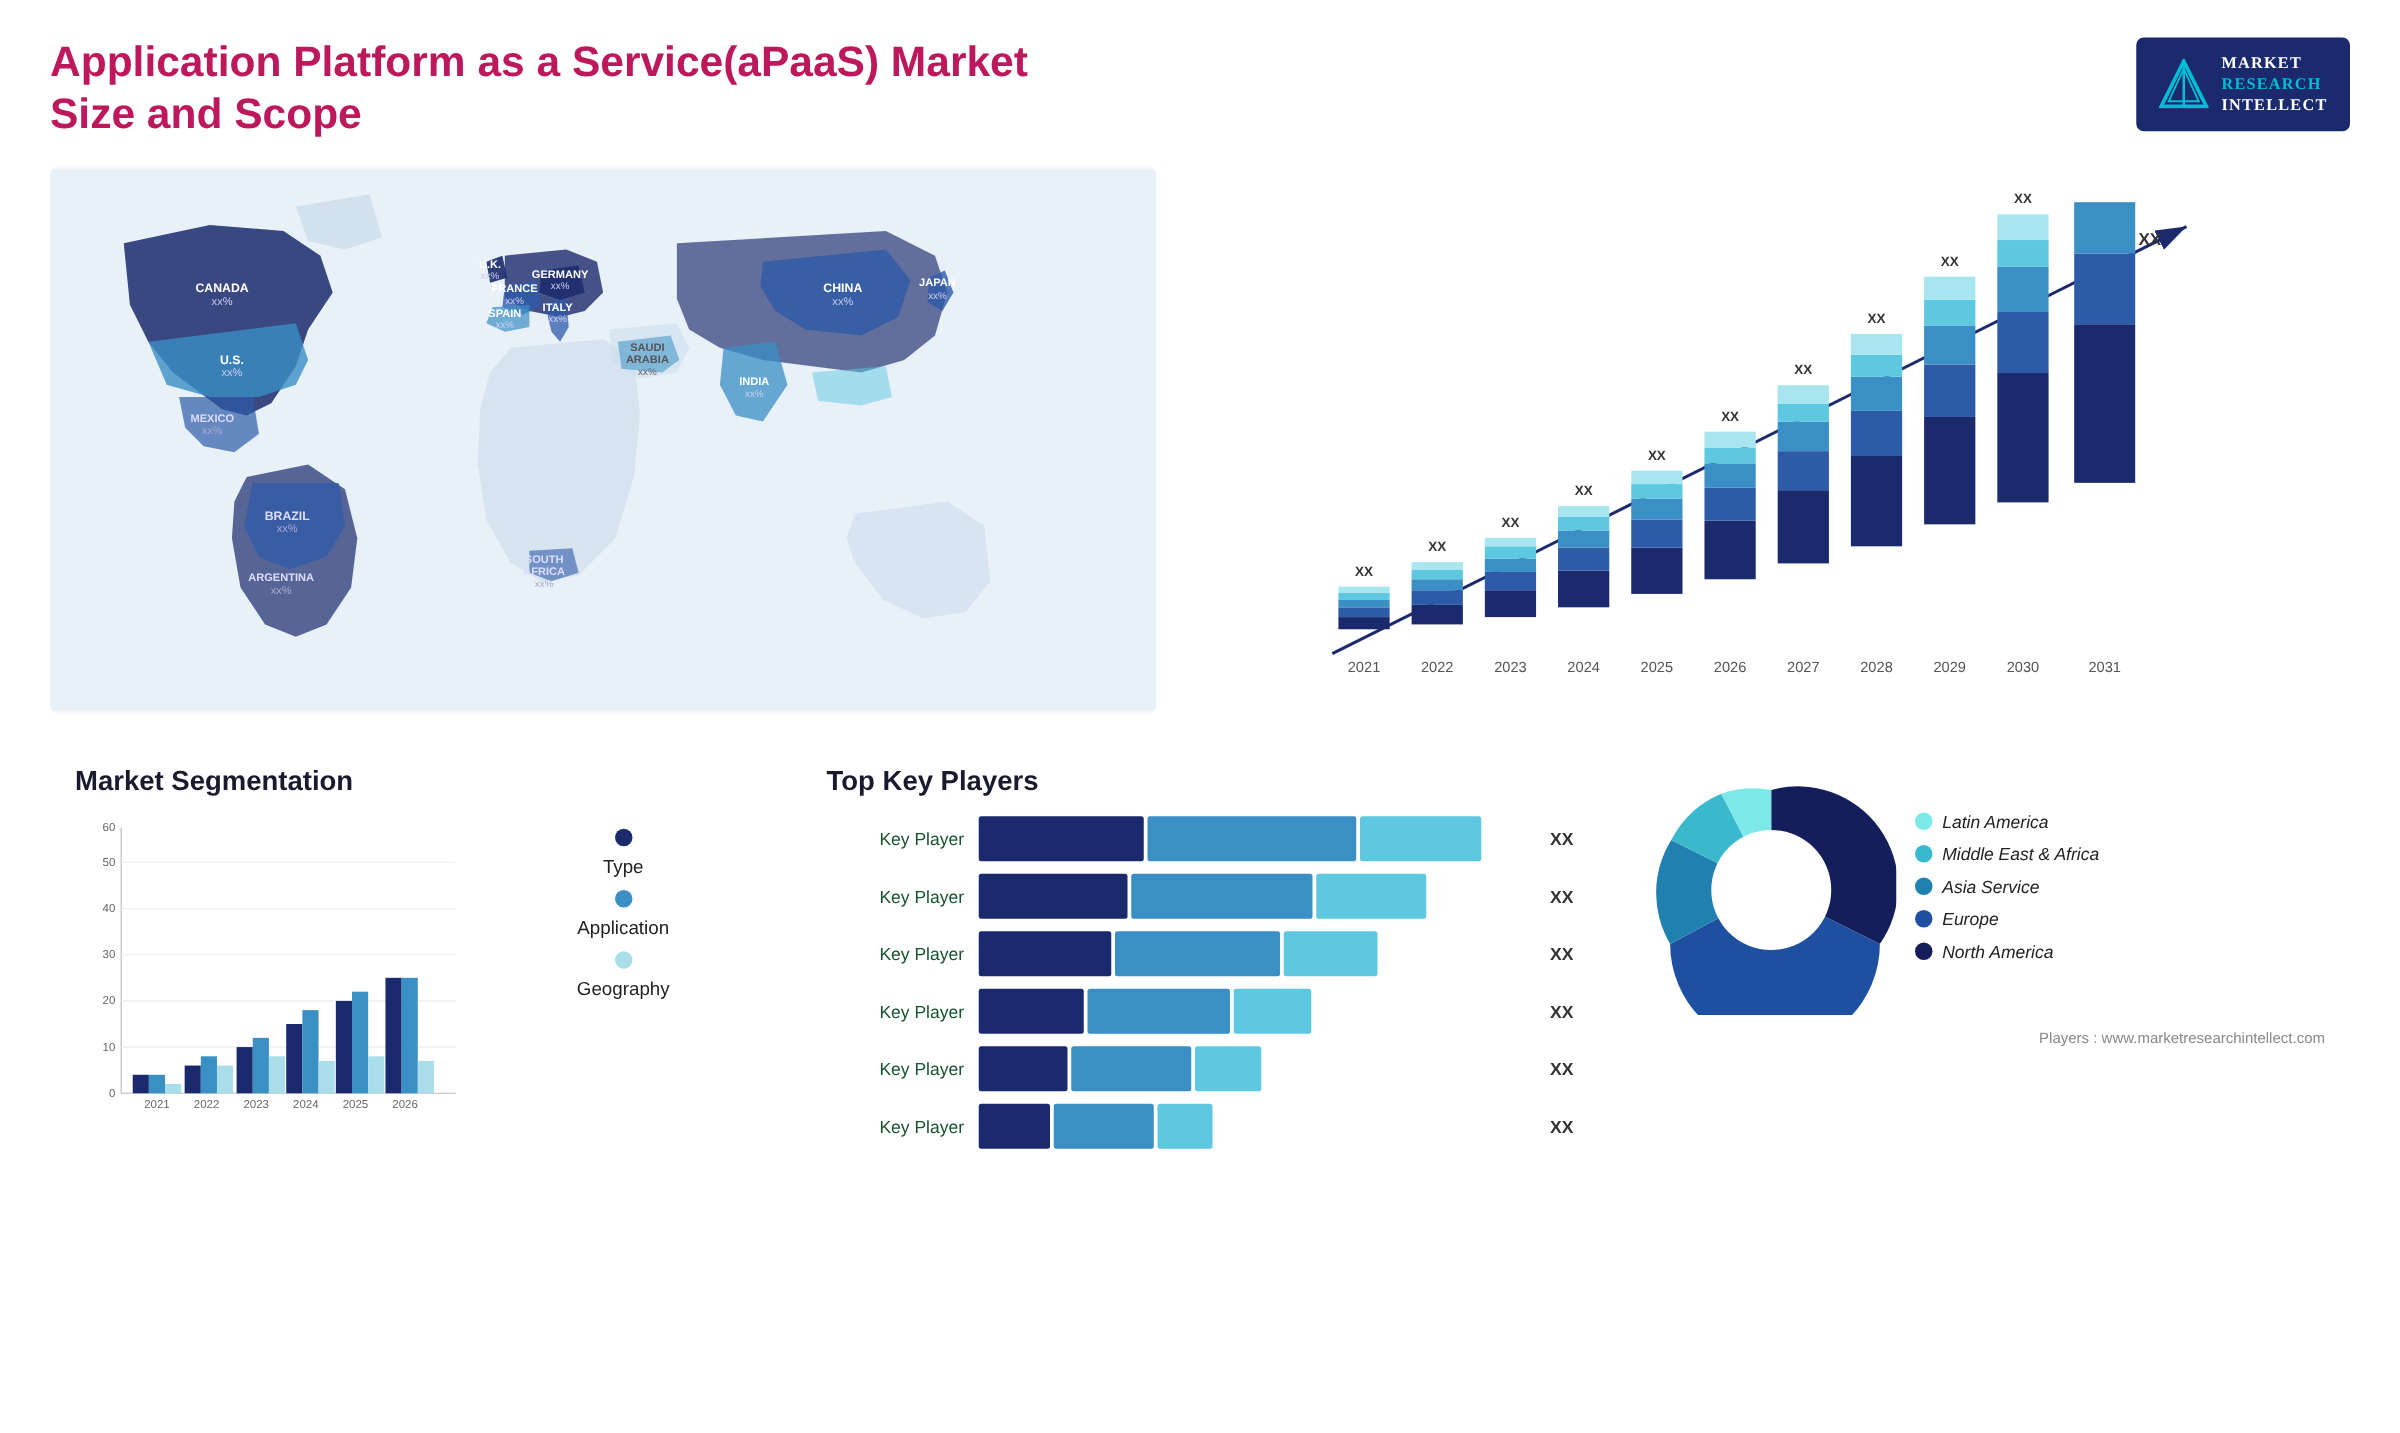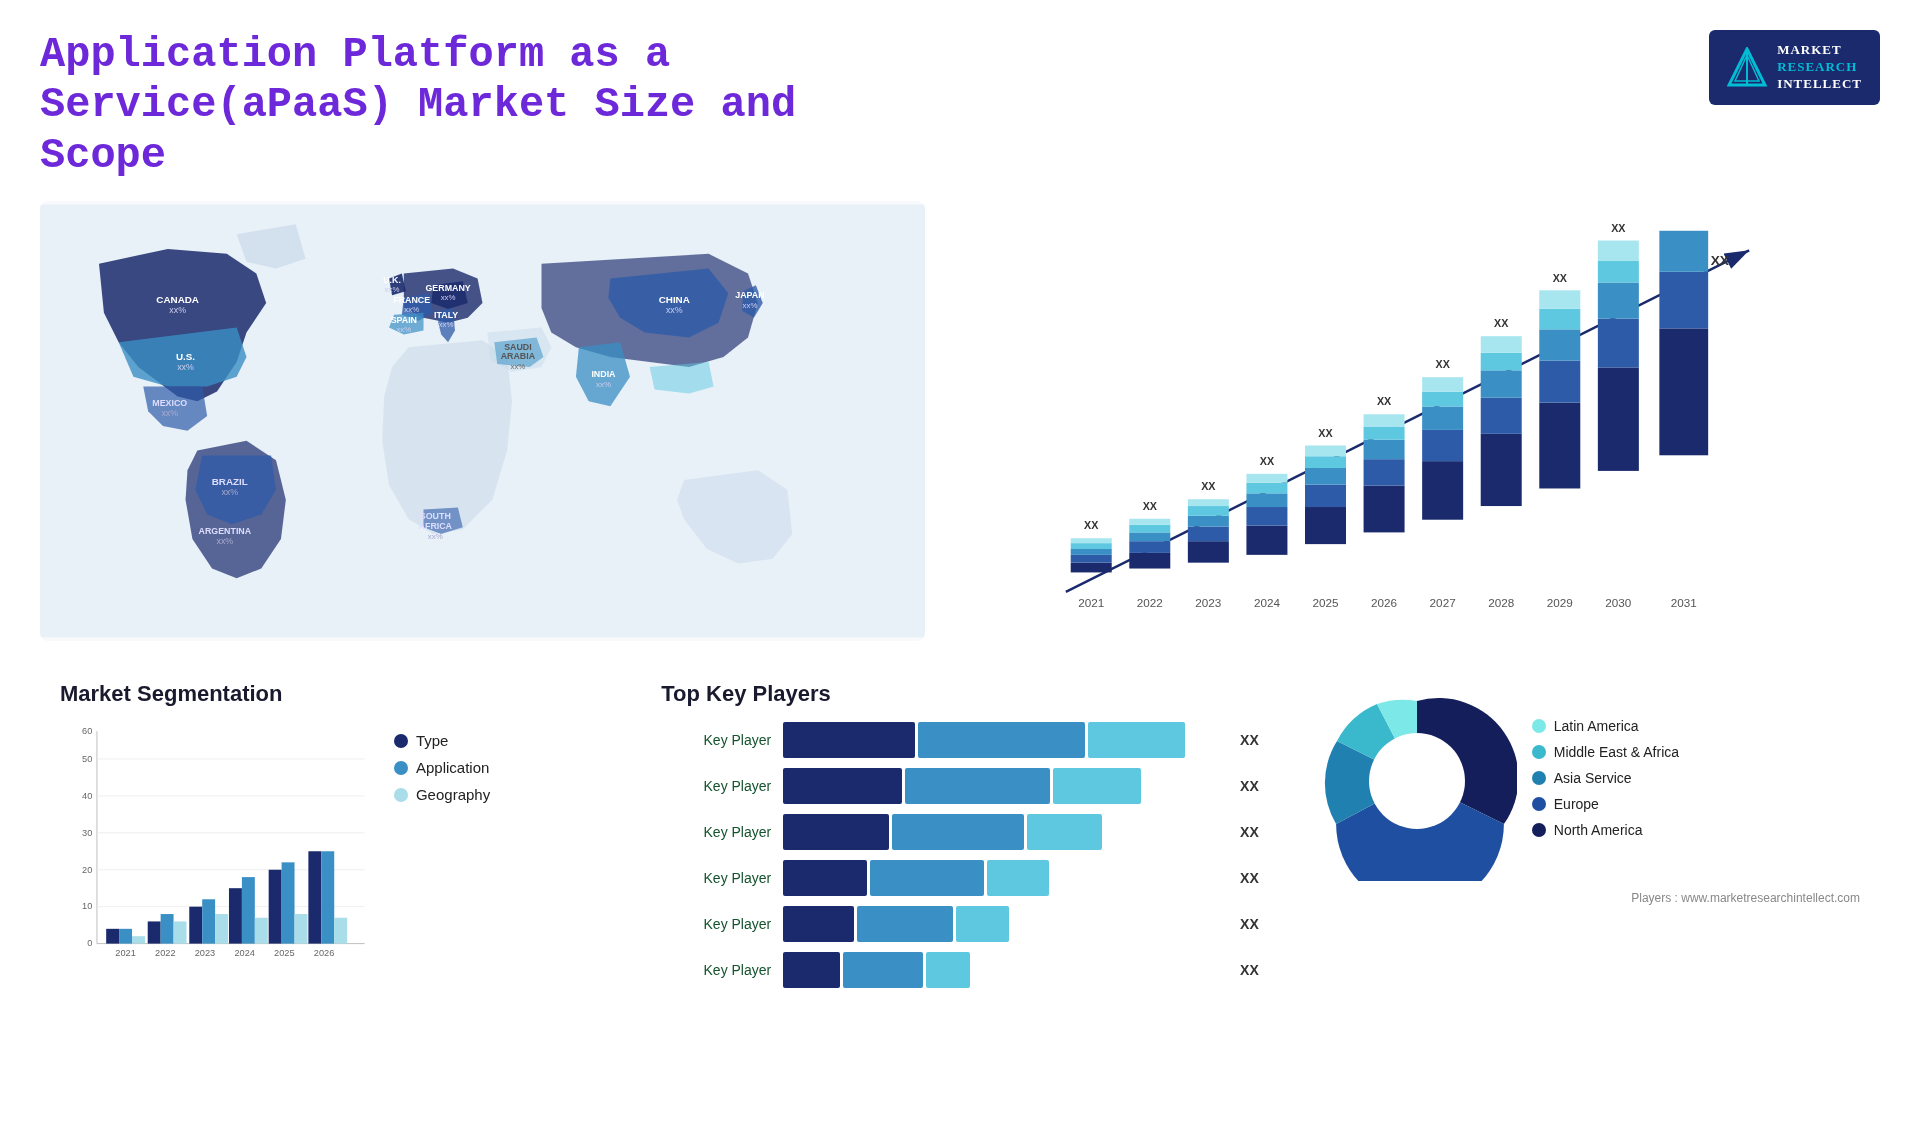--- a/index.html
+++ b/index.html
@@ -20,12 +20,11 @@
       margin-bottom: 20px;
     }
     .page-title {
-      font-size: 42px;
+      font-size: 34px;
       font-weight: 700;
-      color: #6d28d9;
+      color: #be185d;
       max-width: 800px;
       line-height: 1.2;
-      font-family: Liberation Mono, monospace;
     }
     .logo-area {
       display: flex;

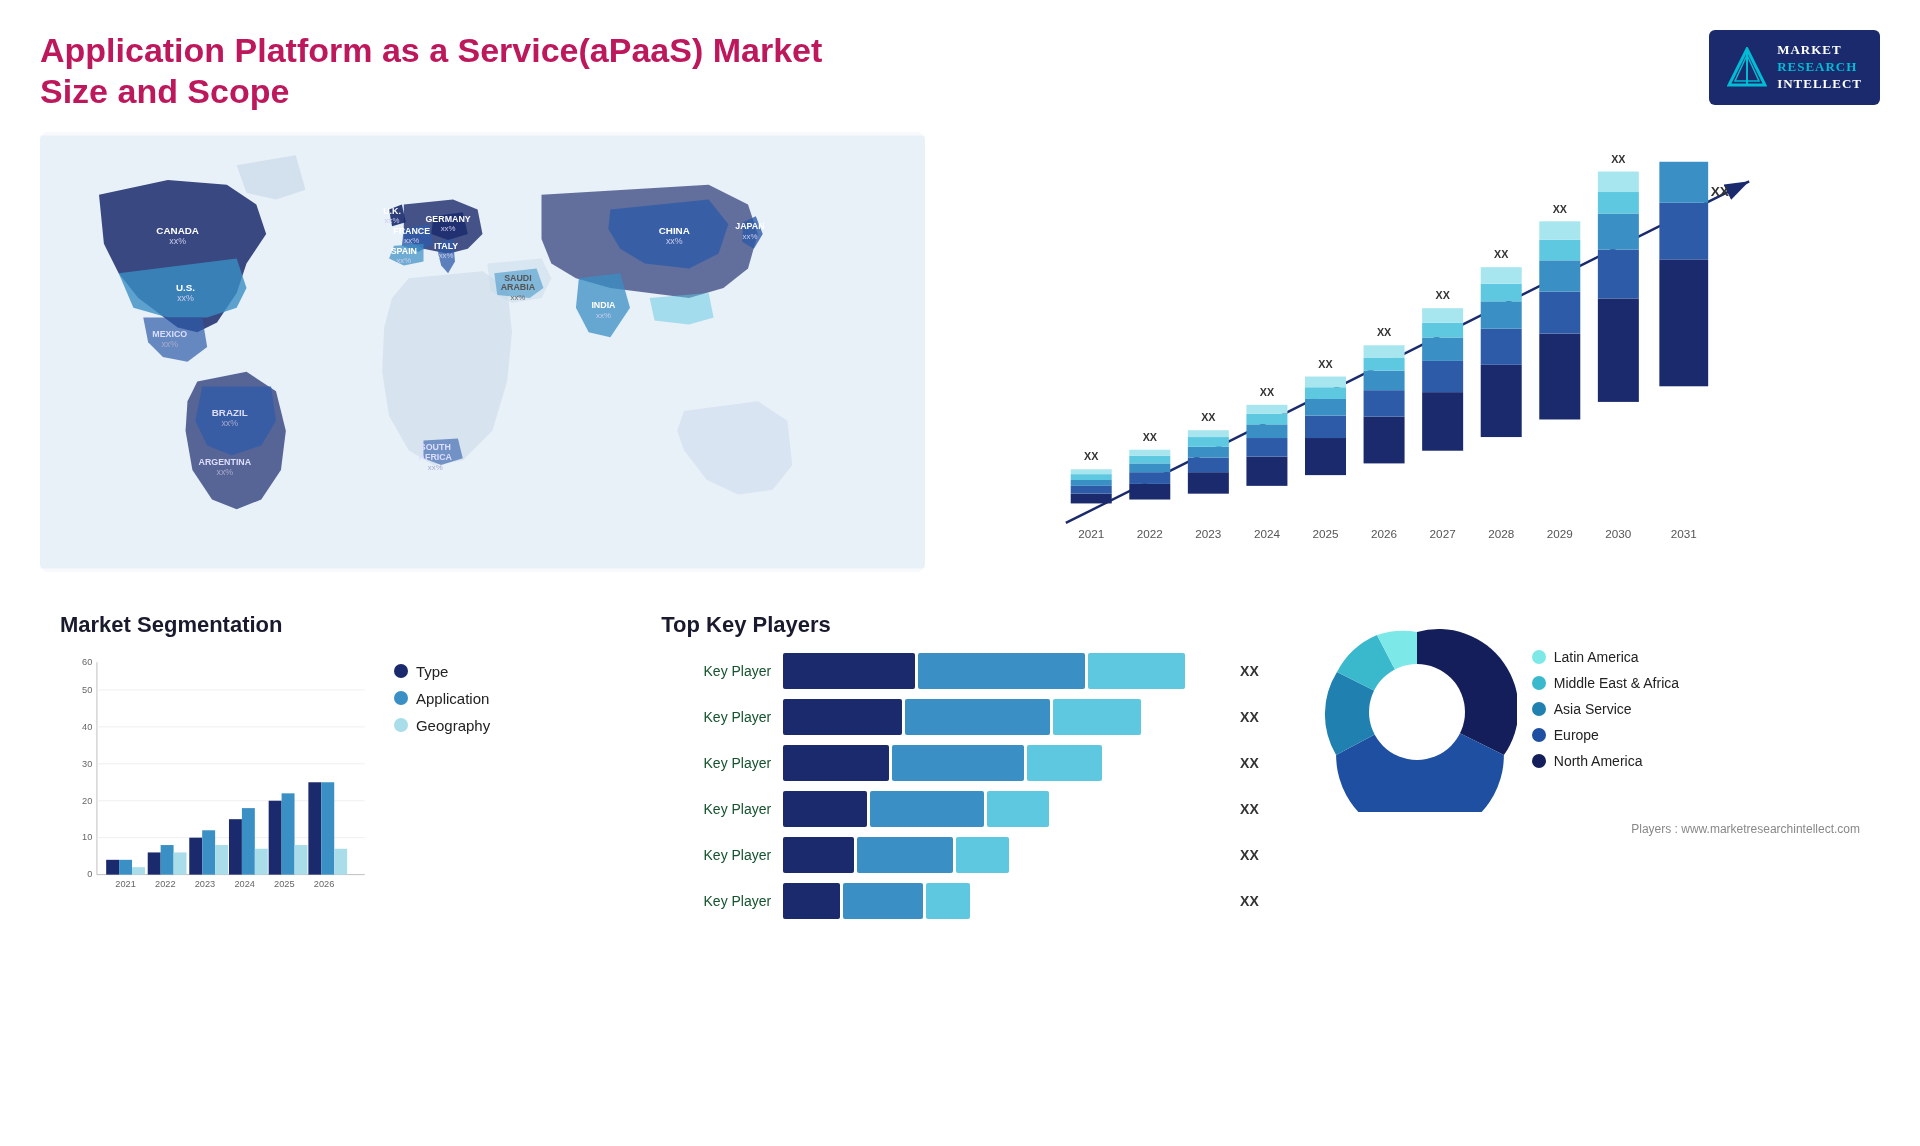--- a/index.html
+++ b/index.html
@@ -190,6 +190,7 @@
       gap: 8px;
       margin-bottom: 10px;
       font-size: 14px;
+      font-style: italic;
     }
     .donut-dot {
       width: 14px;

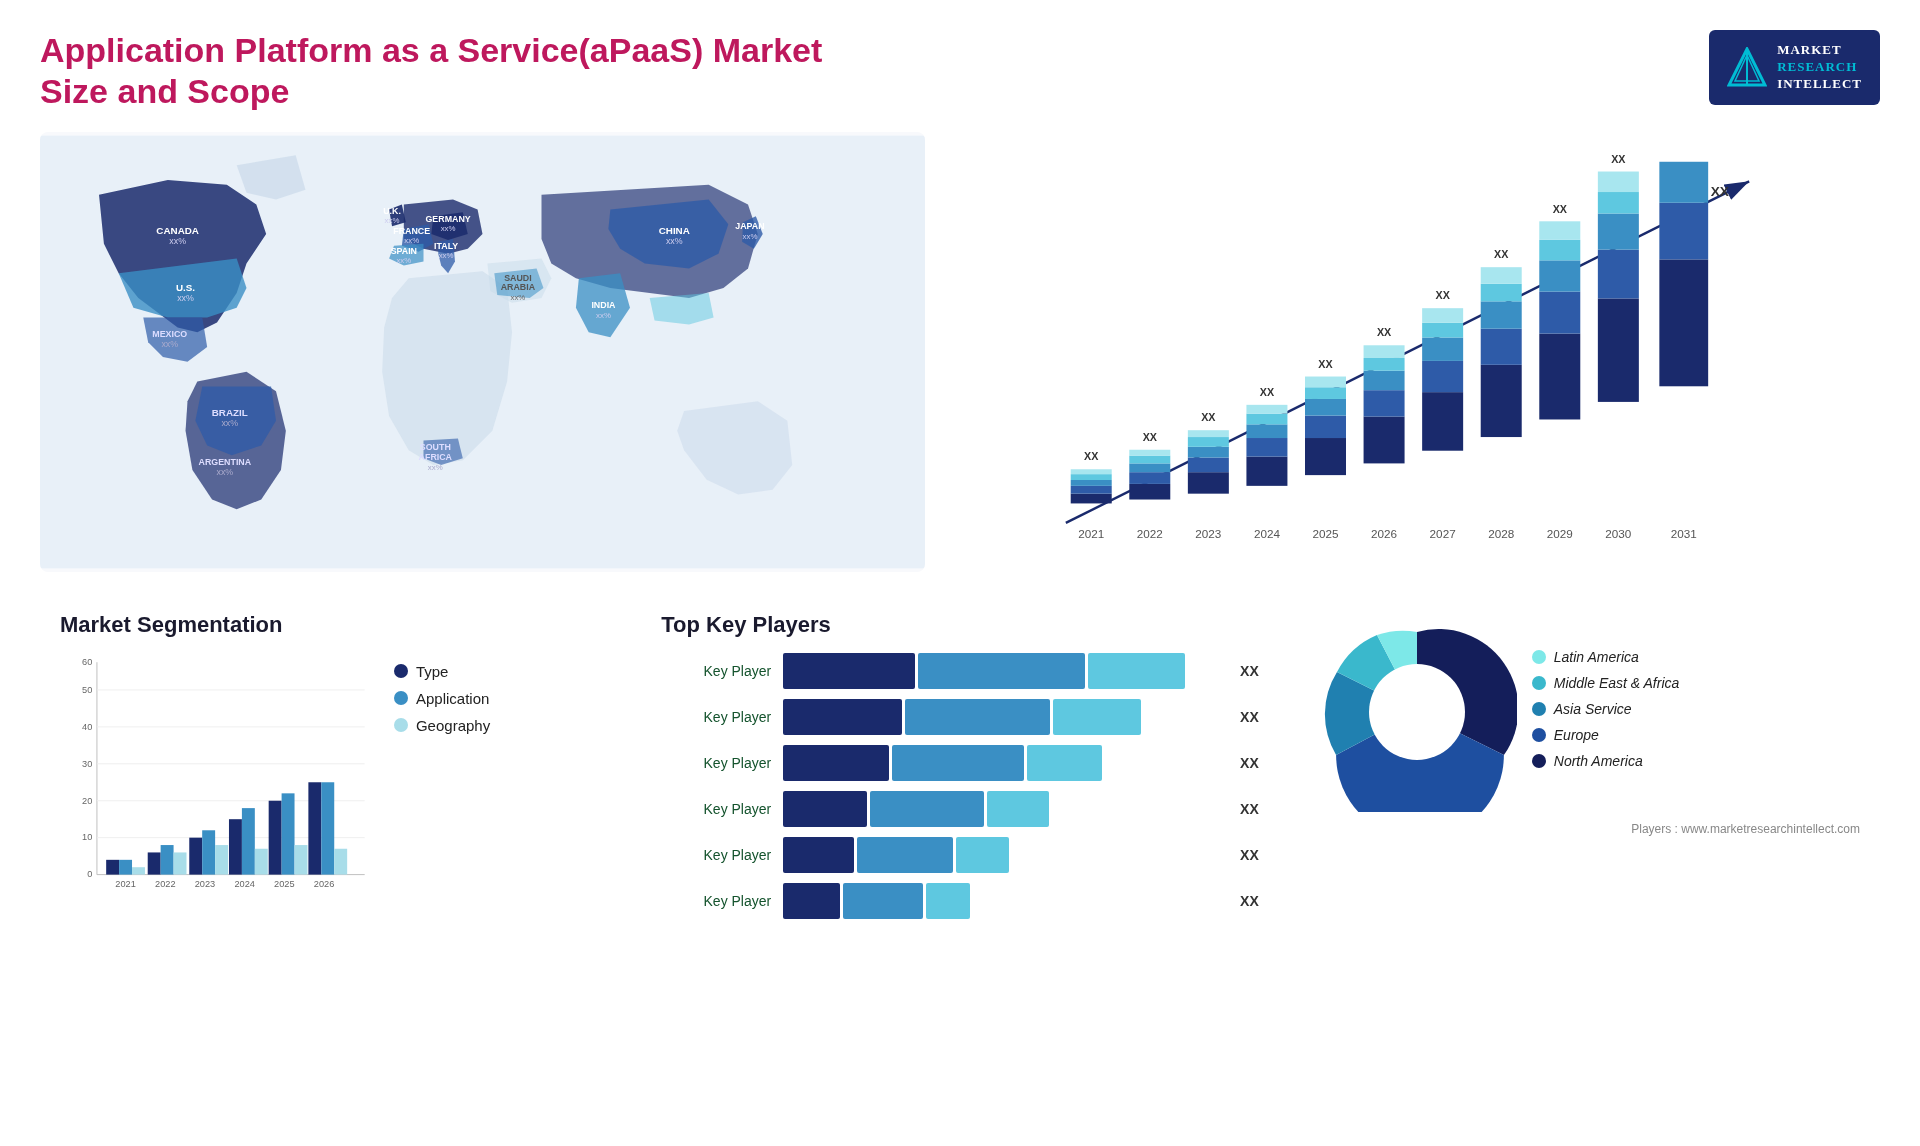--- a/index.html
+++ b/index.html
@@ -127,6 +127,7 @@
       gap: 8px;
       margin-bottom: 10px;
       font-size: 15px;
+      flex-direction: column;
     }
     .legend-dot {
       width: 14px;

